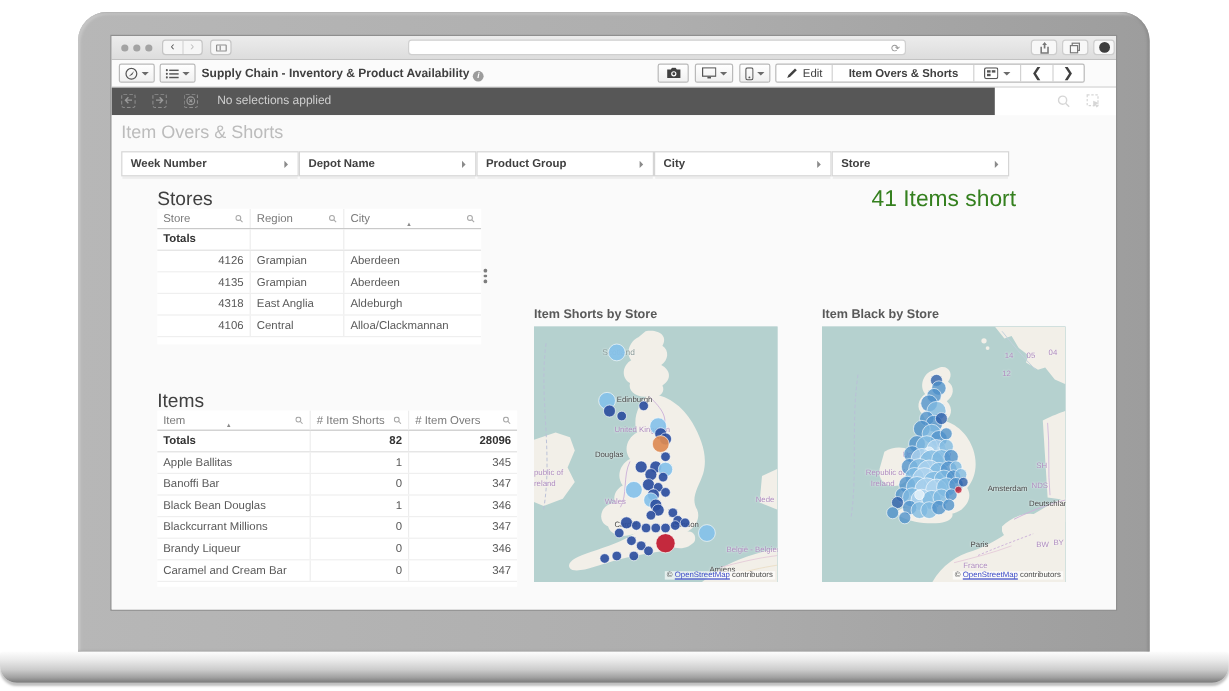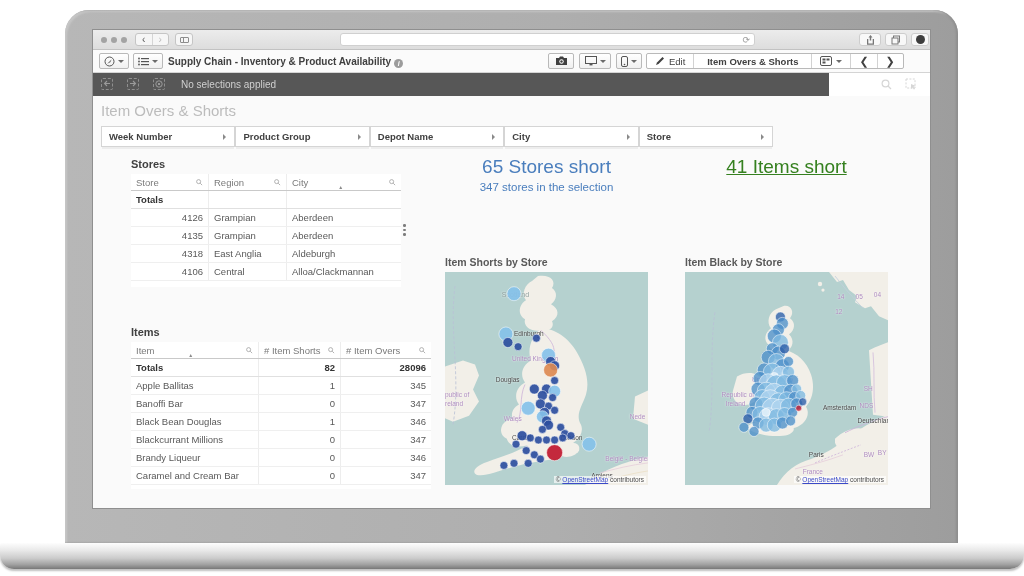--- a/index.html
+++ b/index.html
@@ -59,7 +59,7 @@
   
   .sheet{position:absolute;left:0;top:66px;width:837px;height:412px;background:#fafafa;}
   .page-title{position:absolute;left:8px;top:6px;font-size:15px;color:#bcbcbc;}
-  .filter-row{position:absolute;left:8px;top:30px;width:672px;display:flex;}
+  .filter-row{position:absolute;left:8px;top:30px;width:740px;display:flex;}
   .filter-box{flex:1;height:21px;background:#fff;border:1px solid #d5d5d5;position:relative;
     box-shadow:0 3px 0 -1px #ededed;display:flex;align-items:center;padding:0 7px;}
   .filter-box .fl{font-size:9.5px;font-weight:bold;color:#404040;}

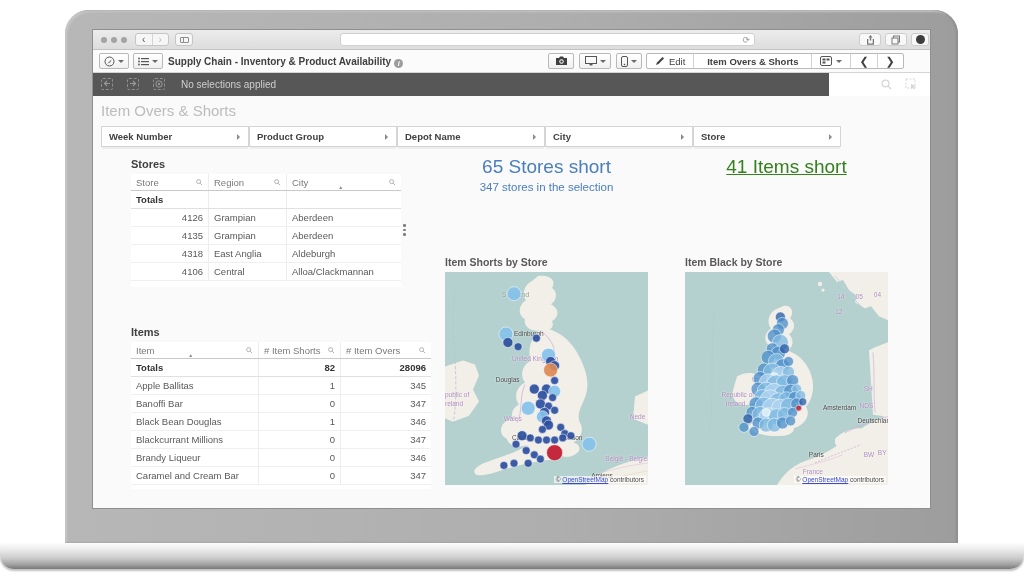--- a/index.html
+++ b/index.html
@@ -244,11 +244,11 @@
           <span class="fchev"></span>
         </div>
         <div class="filter-box">
+          <span class="fl">Depot Name</span>
+          <span class="fchev"></span>
+        </div>
+        <div class="filter-box">
           <span class="fl">Product Group</span>
-          <span class="fchev"></span>
-        </div>
-        <div class="filter-box">
-          <span class="fl">Depot Name</span>
           <span class="fchev"></span>
         </div>
         <div class="filter-box">

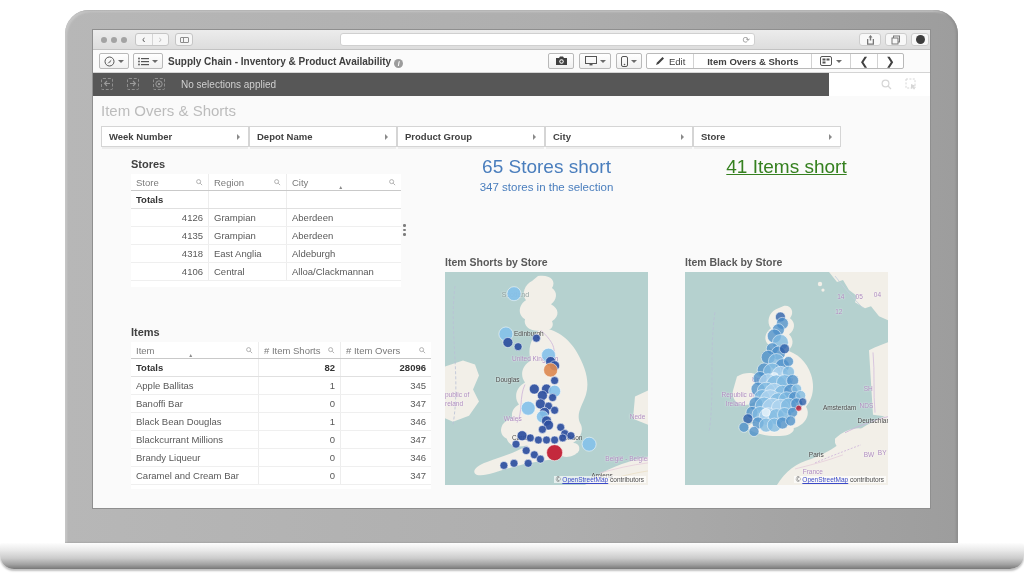--- a/index.html
+++ b/index.html
@@ -65,7 +65,7 @@
   .filter-box .fl{font-size:9.5px;font-weight:bold;color:#404040;}
   .fchev{position:absolute;right:5px;top:7px;width:0;height:0;border:3px solid transparent;border-left-color:#8a8a8a;}
 
-  .panel-title{position:absolute;font-size:11px;font-weight:bold;color:#404040;}
+  .panel-title{position:absolute;font-size:16px;font-weight:normal;color:#404040;}
 
   
   .qtable{position:absolute;background:#fff;overflow:hidden;font-size:9.5px;}

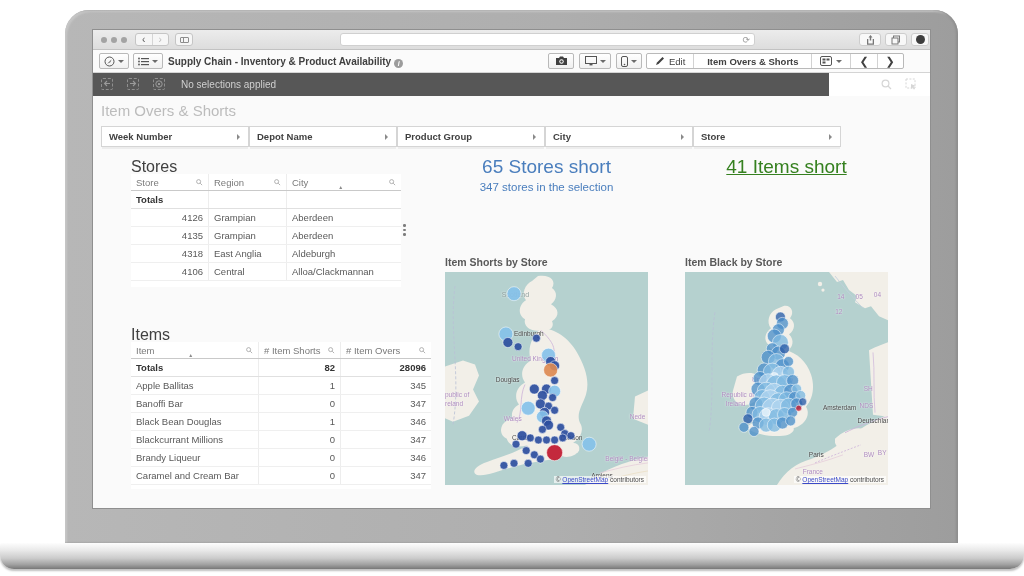--- a/index.html
+++ b/index.html
@@ -454,10 +454,6 @@
         </div>
       </div>
 
-    <div class="kpi blue" style="left:352px;top:60px">
-      <div class="v">65 Stores short</div>
-      <div class="s">347 stores in the selection</div>
-    </div>
     <div class="kpi green" style="left:592px;top:60px">
       <div class="v">41 Items short</div>
     </div>

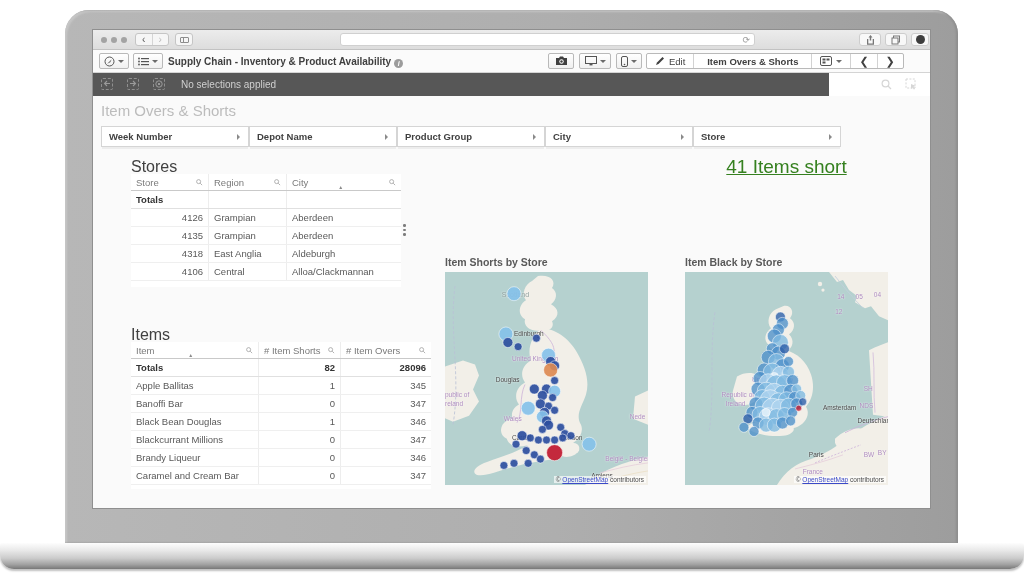--- a/index.html
+++ b/index.html
@@ -85,7 +85,7 @@
   .kpi .v{font-size:19px;}
   .kpi .s{font-size:11.5px;margin-top:3px;}
   .kpi.blue{color:#4a7ebd;}
-  .kpi.green{color:#35801f;text-decoration:underline;}
+  .kpi.green{color:#35801f;}
 
   
   .map-title{position:absolute;font-size:10.5px;font-weight:bold;color:#595959;}

